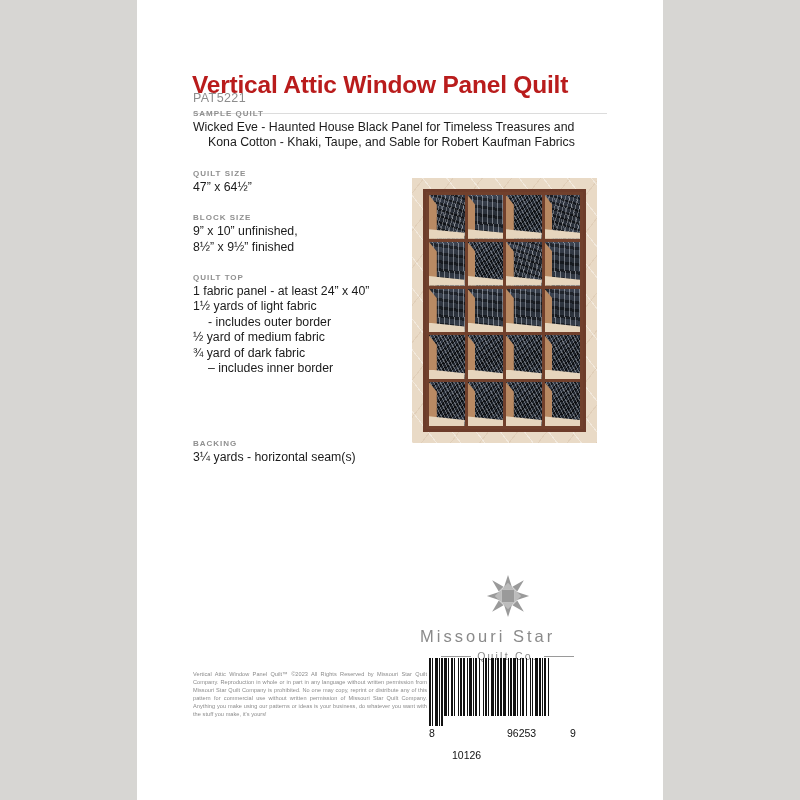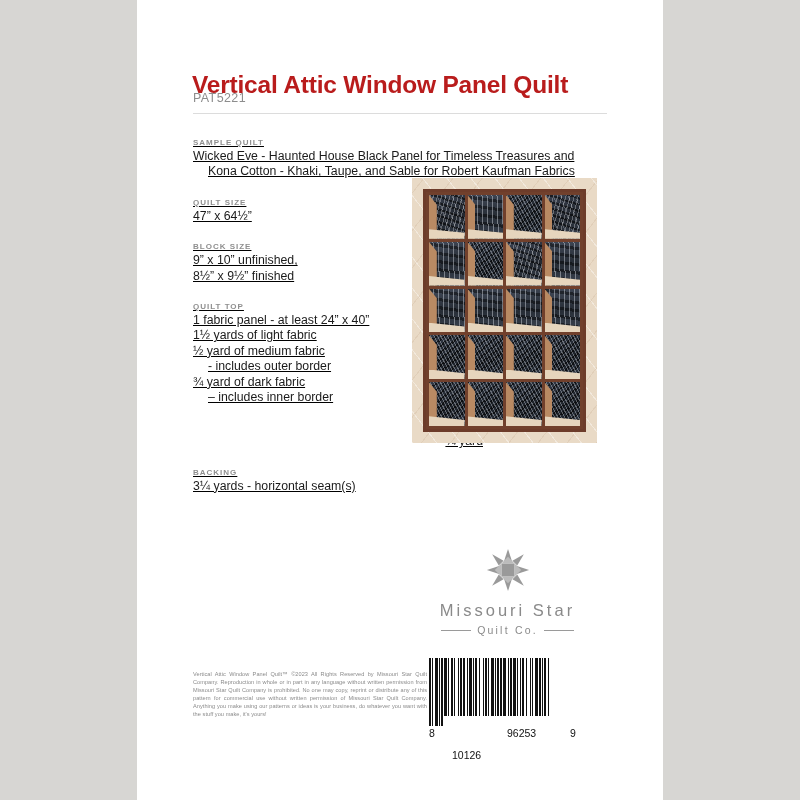--- a/index.html
+++ b/index.html
@@ -53,9 +53,8 @@
   #specs {
     position: absolute;
     left: 56px;
-    top: 138px;
+    top: 109px;
     width: 290px;
-    text-decoration: underline;
   }
   .section {
     margin-bottom: 13px;

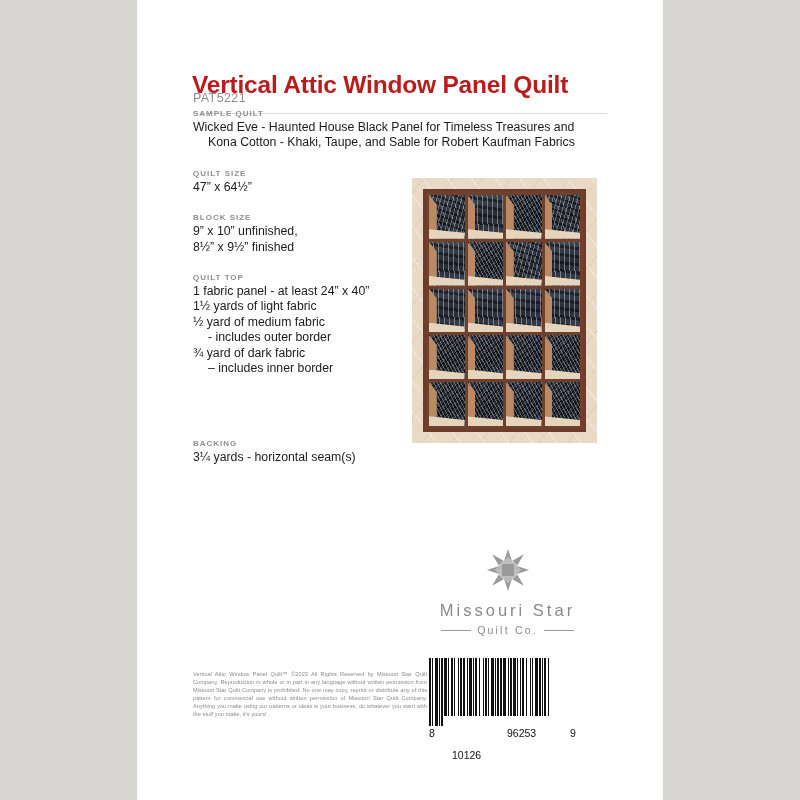--- a/index.html
+++ b/index.html
@@ -281,8 +281,8 @@
       <div class="sec-head">QUILT TOP</div>
       <div class="sec-line">1 fabric panel - at least 24” x 40”</div>
       <div class="sec-line">1½ yards of light fabric</div>
+      <div class="sec-line indent">- includes outer border</div>
       <div class="sec-line">½ yard of medium fabric</div>
-      <div class="sec-line indent">- includes outer border</div>
       <div class="sec-line">¾ yard of dark fabric</div>
       <div class="sec-line indent">– includes inner border</div>
     </div>

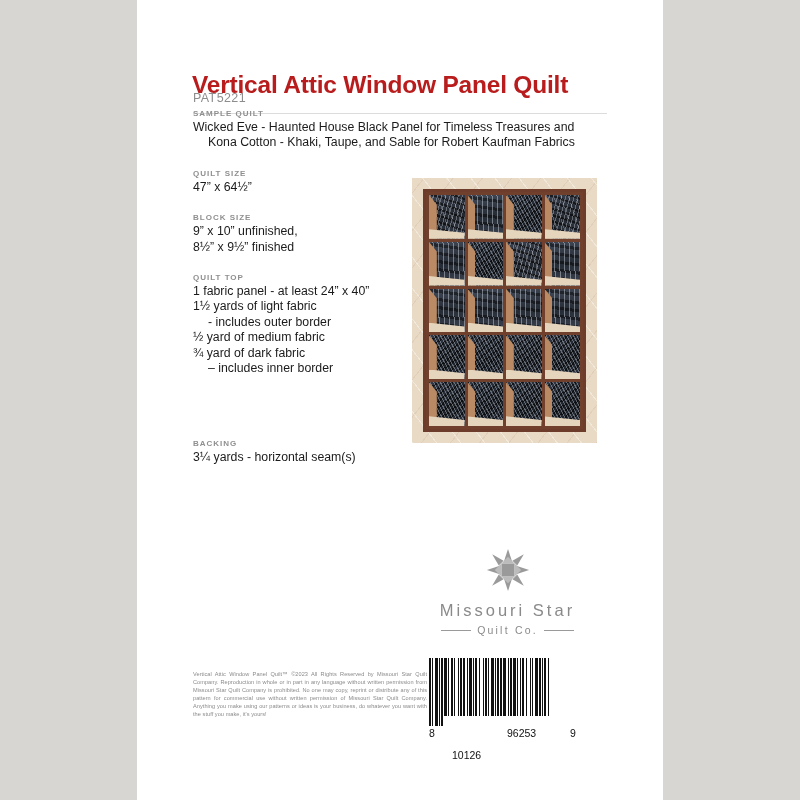--- a/index.html
+++ b/index.html
@@ -173,9 +173,8 @@
   #logo-block {
     position: absolute;
     left: 283px;
-    top: 548px;
+    top: 574px;
     width: 175px;
-    text-align: center;
   }
   #star-icon {
     display: block;

